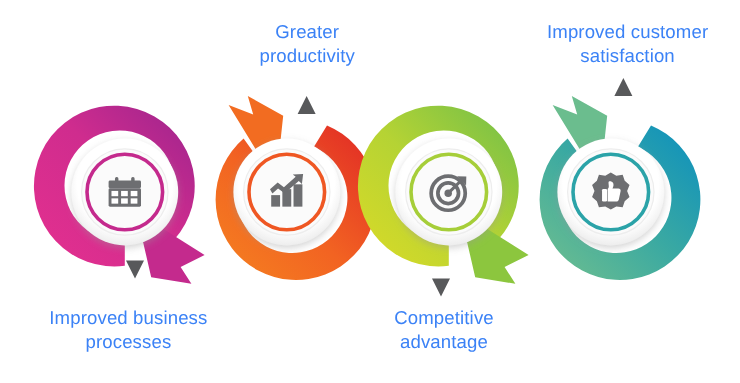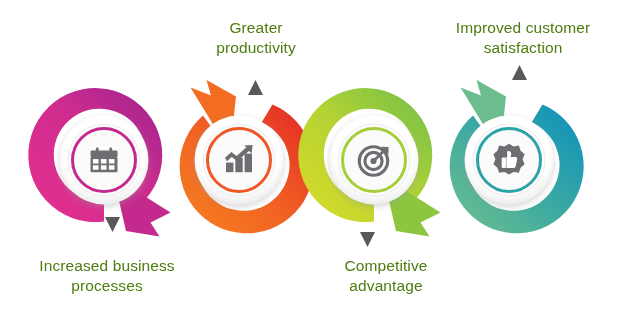--- a/index.html
+++ b/index.html
@@ -28,7 +28,7 @@
   .label {
     position: absolute;
     text-align: center;
-    color: #4d7c0f;
+    color: #3b82f6;
     font-size: 15.5px;
     line-height: 1.28;
     font-family: "Liberation Sans", sans-serif;

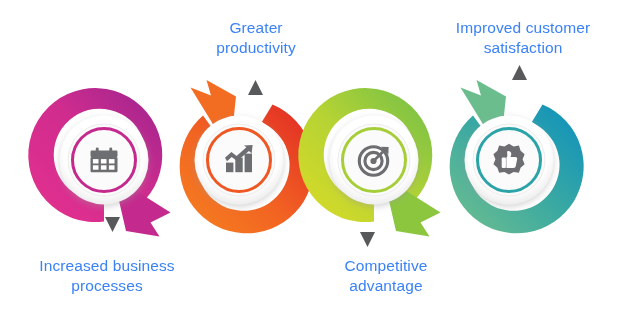--- a/index.html
+++ b/index.html
@@ -179,7 +179,7 @@
     <polygon points="512,80 527,80 519.5,65" fill="#58595b"></polygon>
   </svg>
 
-  <div class="label label-bottom" id="label-0">Increased business
+  <div class="label label-bottom" id="label-0">Improved business
 processes</div>
 
   <div class="label label-top" id="label-1">Greater

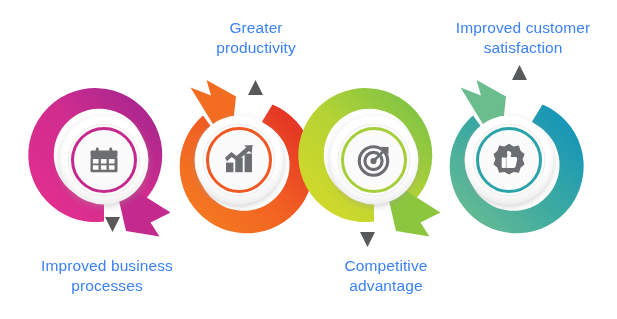--- a/index.html
+++ b/index.html
@@ -39,7 +39,7 @@
   .label-bottom { }
   #label-0 { left: 12px;  top: 256px; width: 190px; }
   #label-1 { left: 186px; top: 18px;  width: 140px; }
-  #label-2 { left: 316px; top: 256px; width: 140px; }
+  #label-2 { left: 300px; top: 256px; width: 140px; }
   #label-3 { left: 428px; top: 18px;  width: 190px; }
 </style>
 </head>

